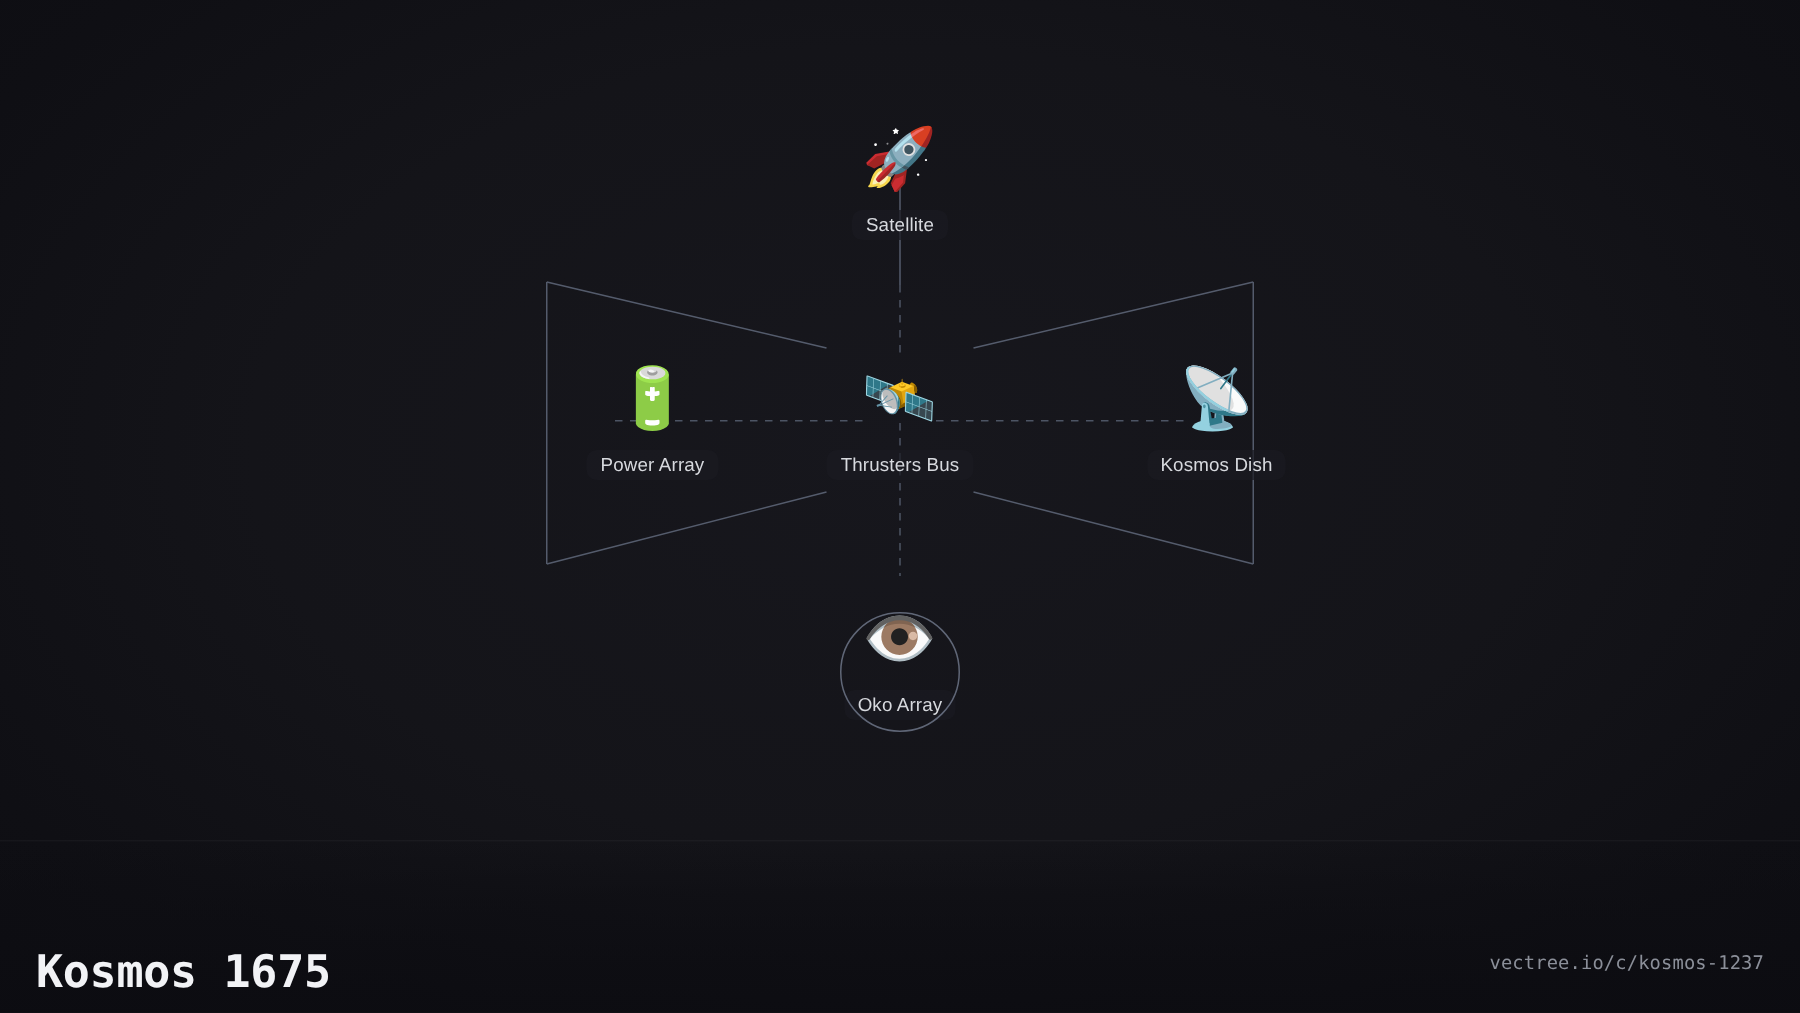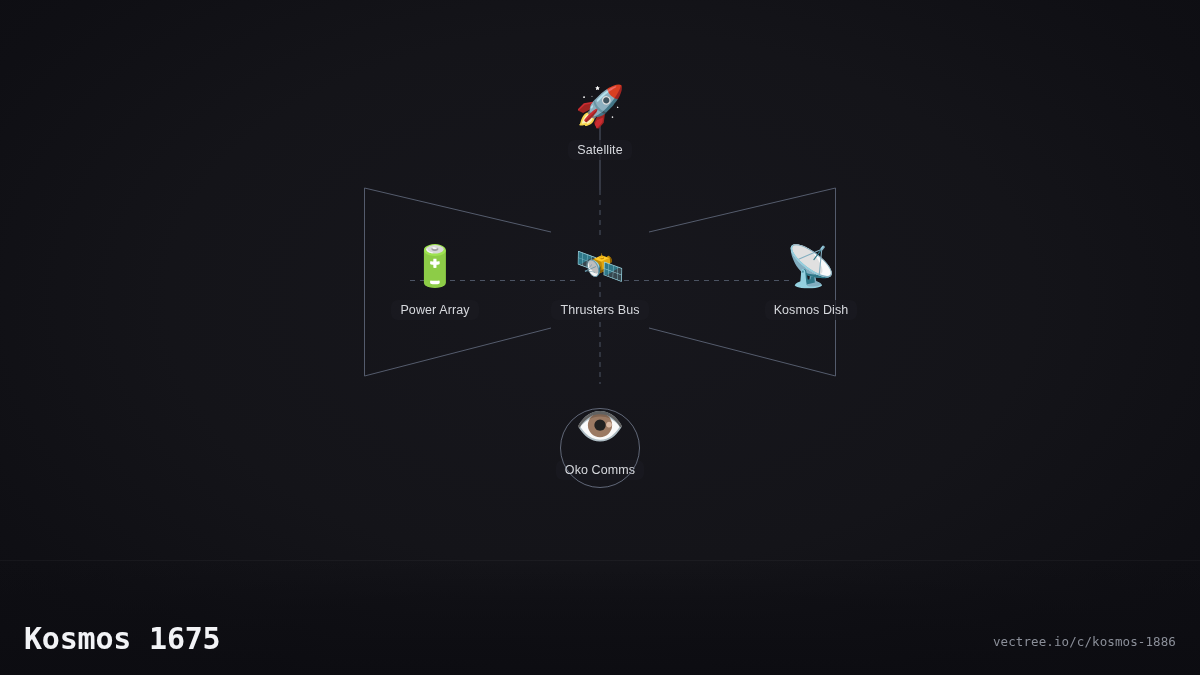--- a/index.html
+++ b/index.html
@@ -148,7 +148,7 @@
   <div class="node" style="left:600px; top:440px;">
     <div class="node-ring"></div>
     <div class="node-glyph">👁️</div>
-    <div class="node-label">Oko Comms</div>
+    <div class="node-label">Oko Array</div>
   </div>
 
   <div id="footer-rule"></div>

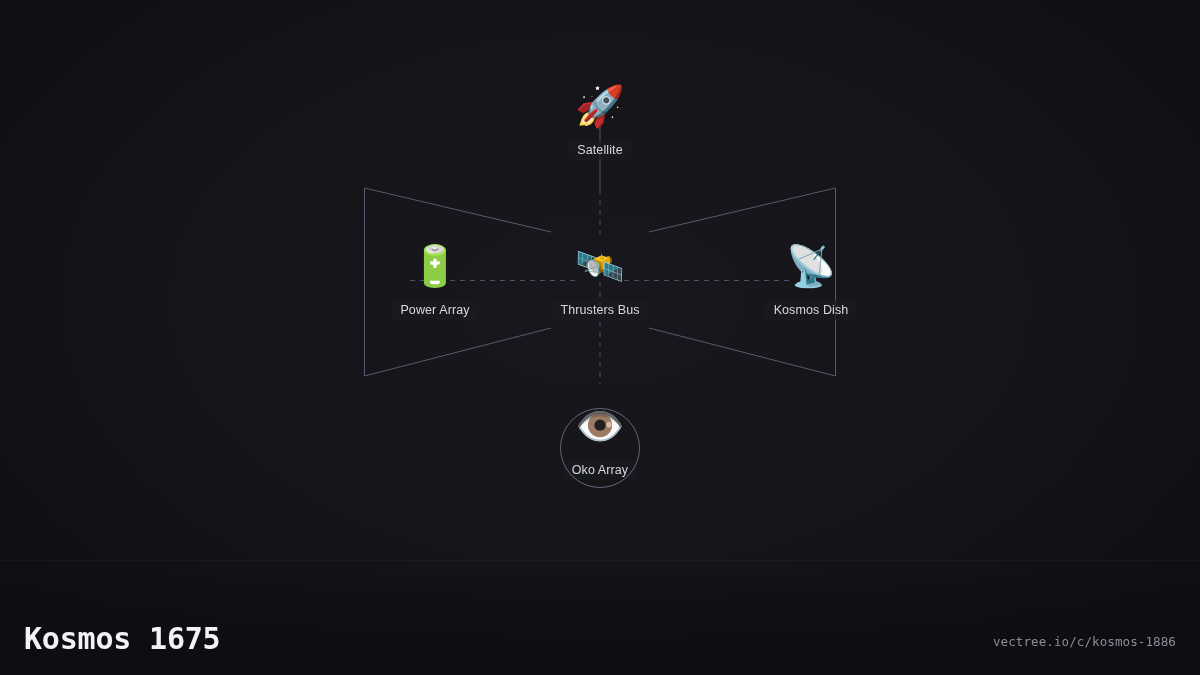--- a/index.html
+++ b/index.html
@@ -83,7 +83,7 @@
     letter-spacing:0.2px;
   }
   #title {
-    position:absolute; left:24px; bottom:19px;
+    position:absolute; left:24px; bottom:9px;
     font-family:"DejaVu Sans Mono", monospace;
     font-size:30px; font-weight:700; color:#f2f3f6;
     letter-spacing:-0.2px;

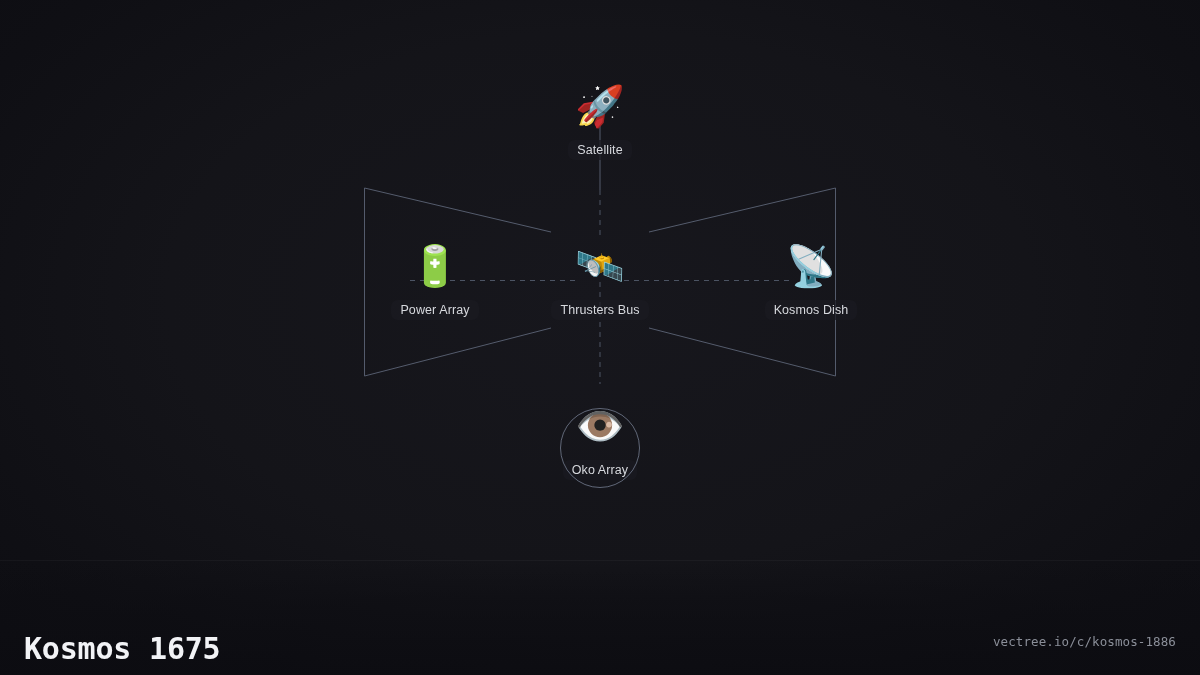--- a/index.html
+++ b/index.html
@@ -157,7 +157,7 @@
 
   <div id="title">Kosmos 1675</div>
 
-  <div id="permalink">vectree.io/c/kosmos-1886</div>
+  <div id="permalink">vectree.io/c/kosmos-1237</div>
 
 </div>
 

